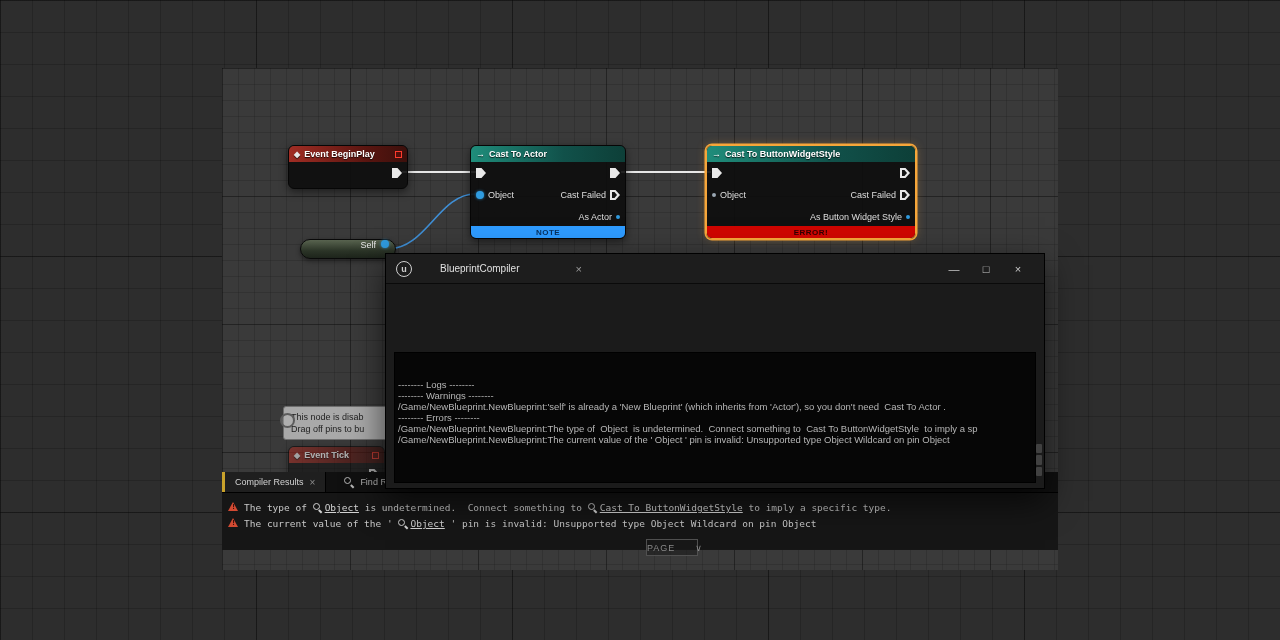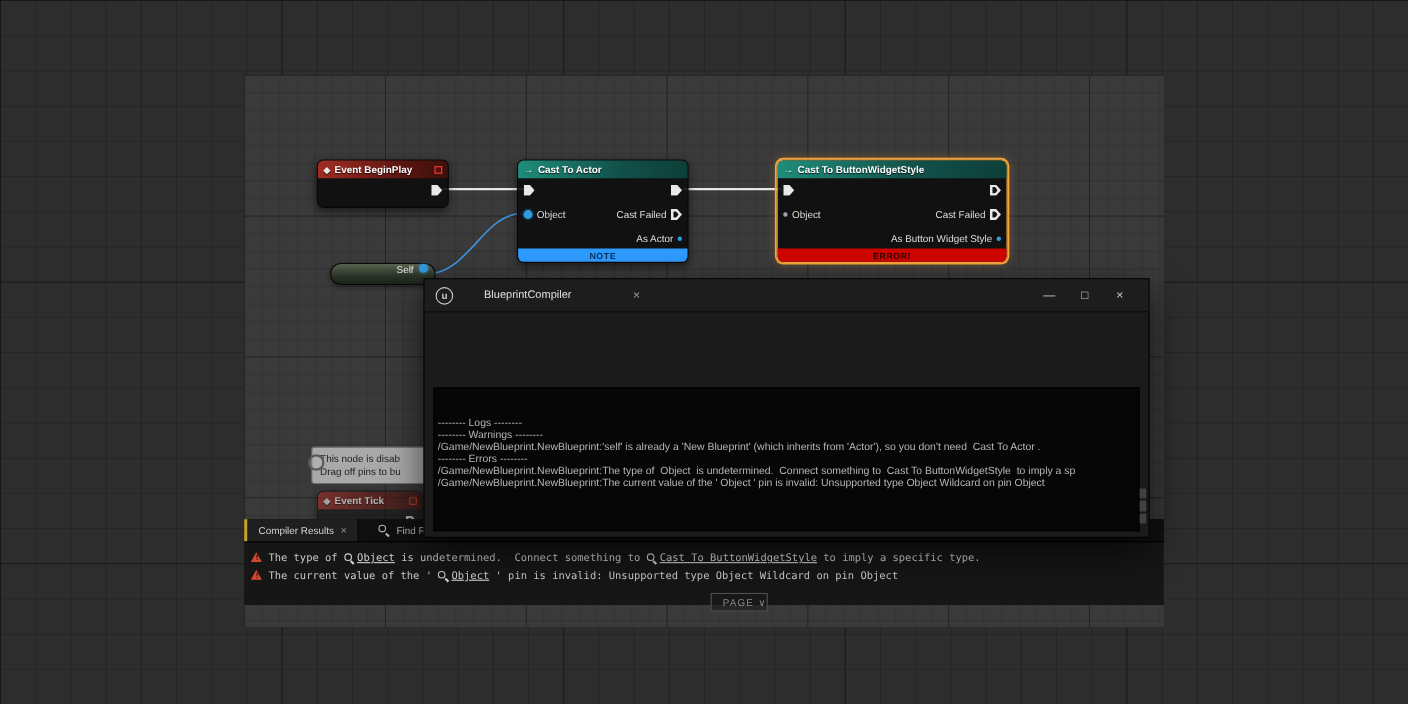--- a/index.html
+++ b/index.html
@@ -118,7 +118,7 @@
     background:currentColor;transform:rotate(45deg);transform-origin:0 50%;}
   .page-box{position:absolute;left:424px;top:67px;width:52px;height:17px;z-index:6;
     border:1px solid #505050;background:rgba(26,26,26,.6);color:#8a8a8a;
-    display:flex;align-items:center;justify-content:flex-end;gap:4px;font-size:9px;letter-spacing:1px;}
+    display:flex;align-items:center;justify-content:flex-start;gap:20px;font-size:9px;letter-spacing:1px;}
 </style>
 </head>
 <body>

